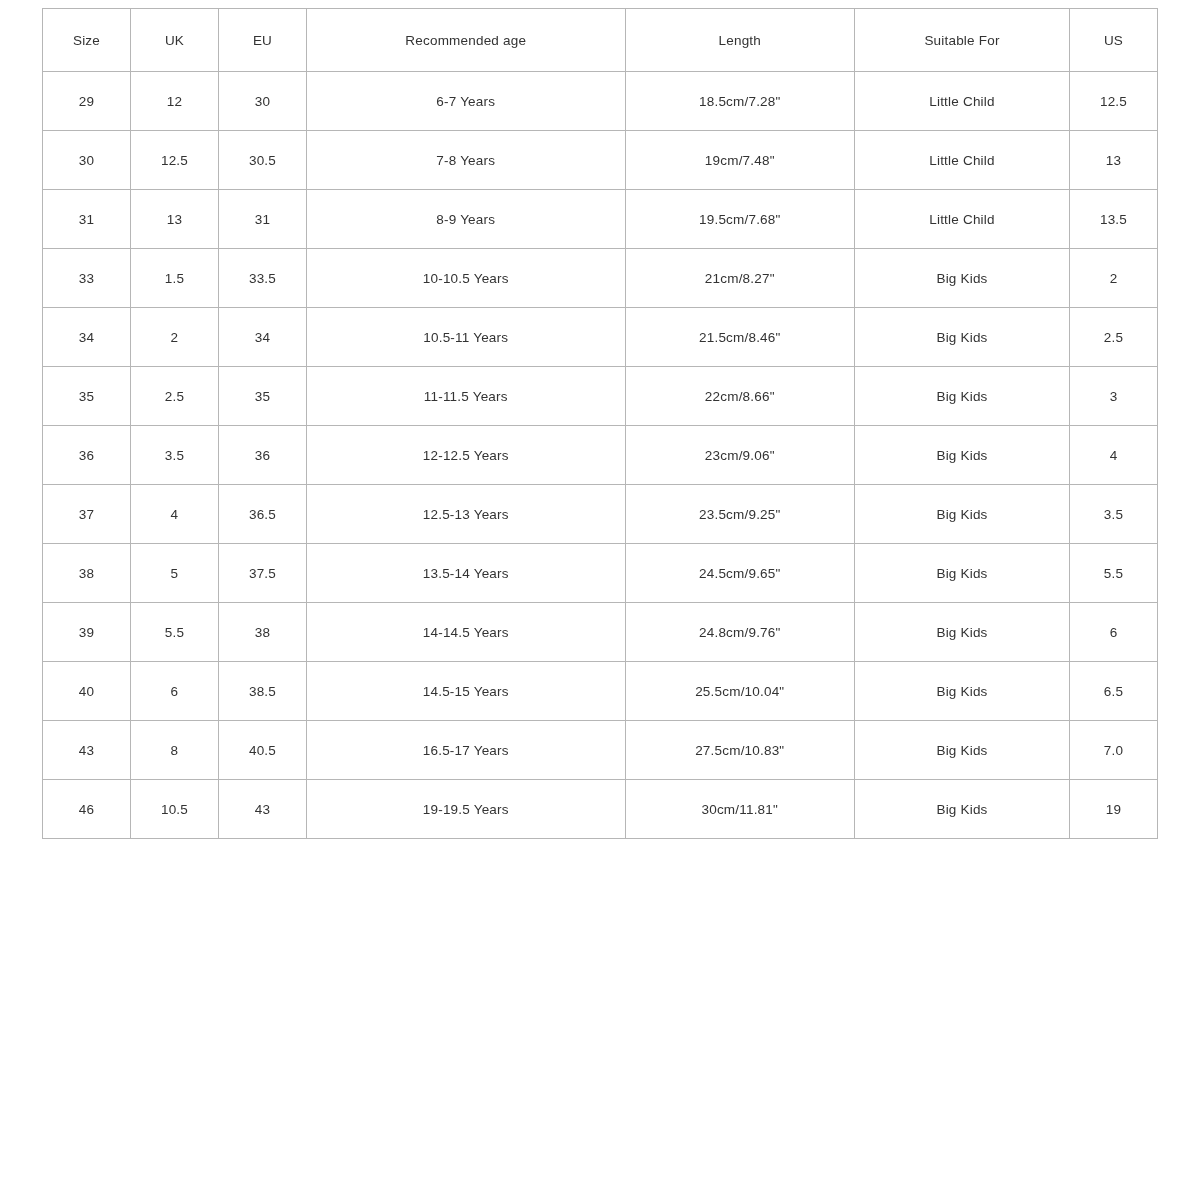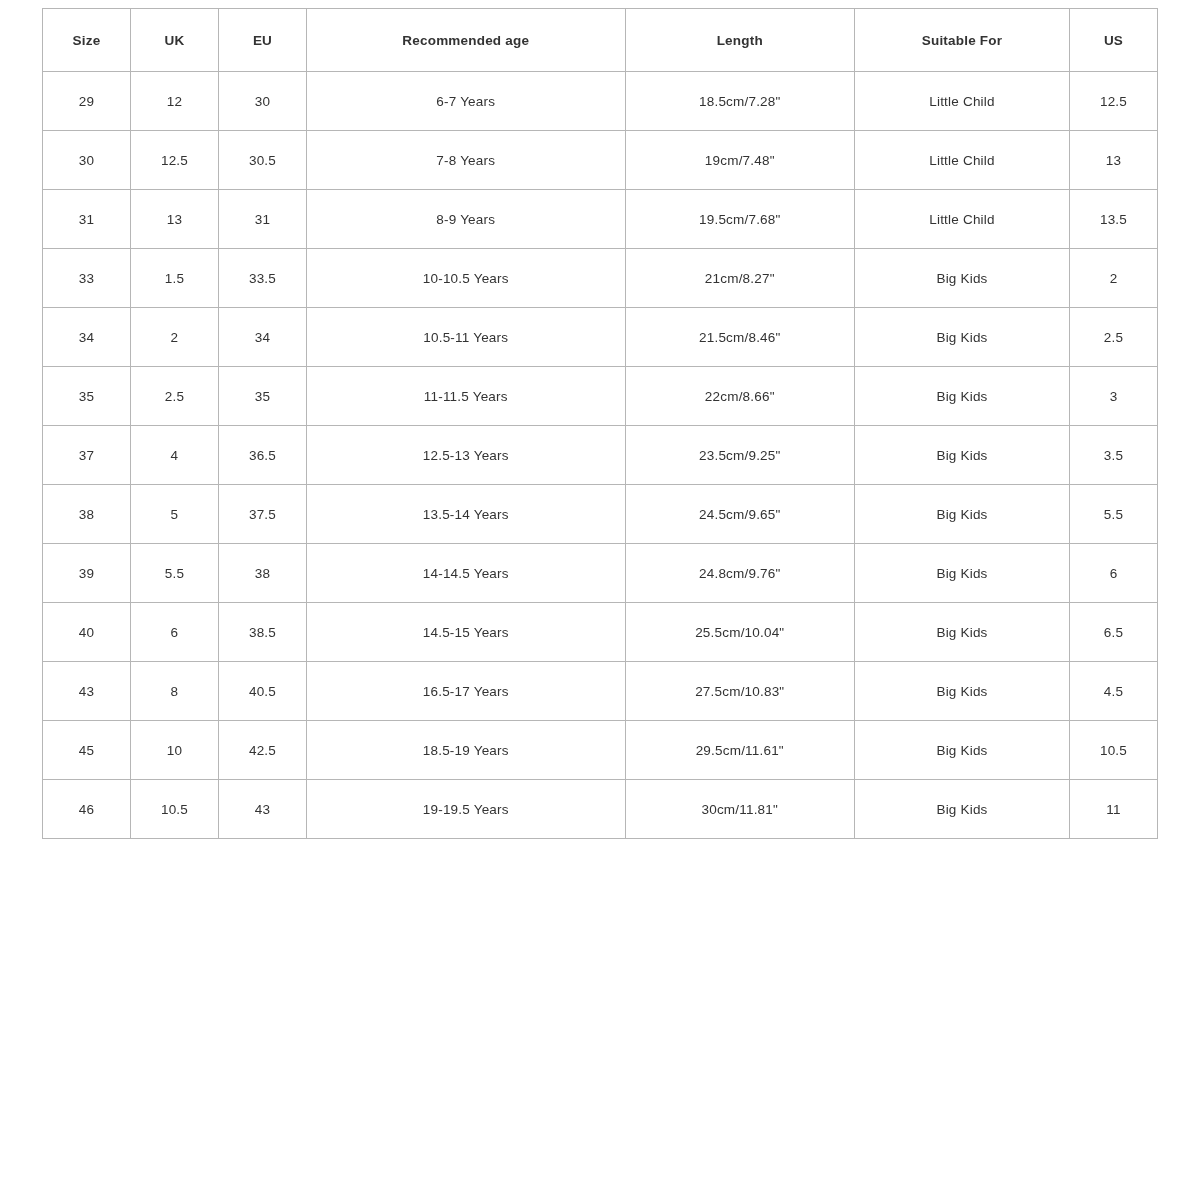--- a/index.html
+++ b/index.html
@@ -40,7 +40,7 @@
     }
     table.size-chart th {
       height: 62px;
-      font-weight: 700;
+      font-weight: 400;
     }
     col.c-size { width: 7.9%; }
     col.c-uk   { width: 7.9%; }

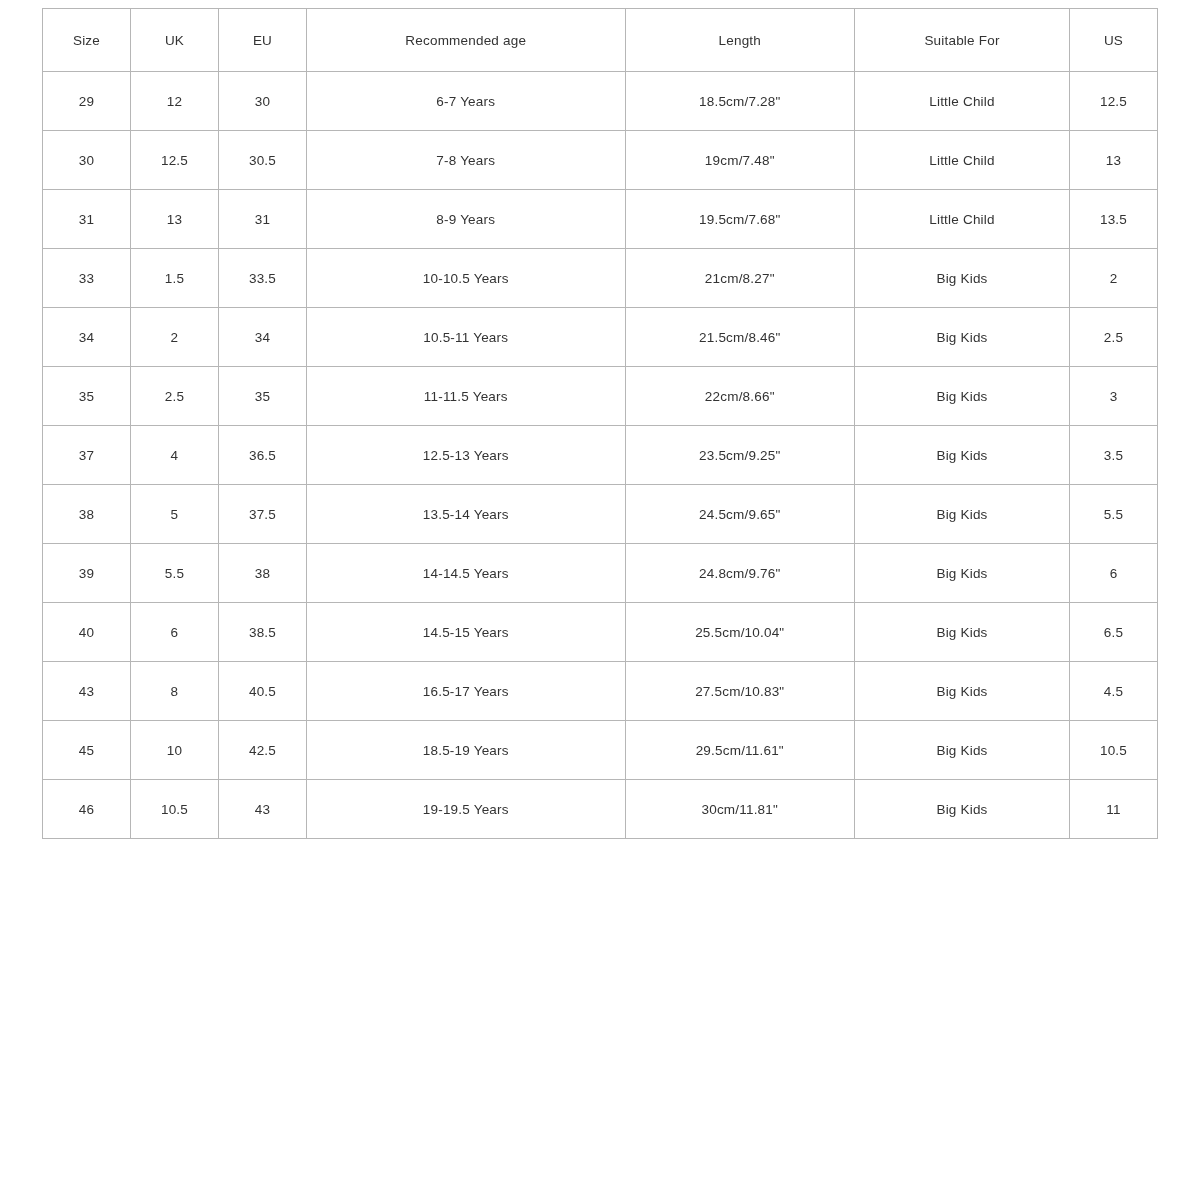--- a/index.html
+++ b/index.html
@@ -131,6 +131,15 @@
           <td>3</td>
         </tr>
         <tr>
+          <td>36</td>
+          <td>3.5</td>
+          <td>36</td>
+          <td>12-12.5 Years</td>
+          <td>23cm/9.06"</td>
+          <td>Big Kids</td>
+          <td>4</td>
+        </tr>
+        <tr>
           <td>37</td>
           <td>4</td>
           <td>36.5</td>

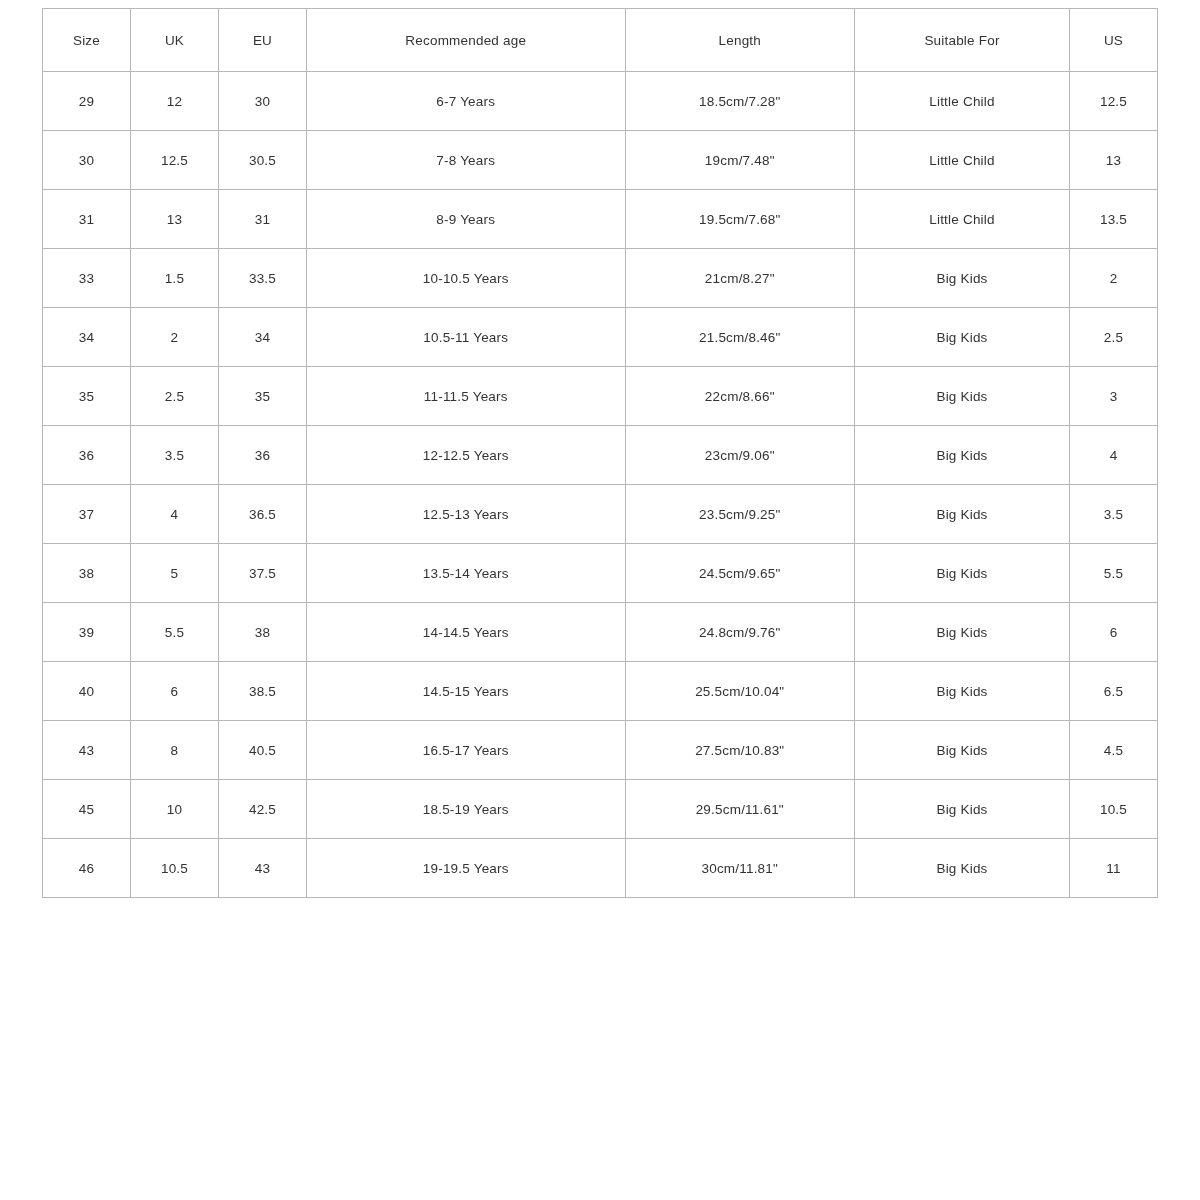--- a/index.html
+++ b/index.html
@@ -182,7 +182,7 @@
           <td>16.5-17 Years</td>
           <td>27.5cm/10.83"</td>
           <td>Big Kids</td>
-          <td>4.5</td>
+          <td>7.0</td>
         </tr>
         <tr>
           <td>45</td>

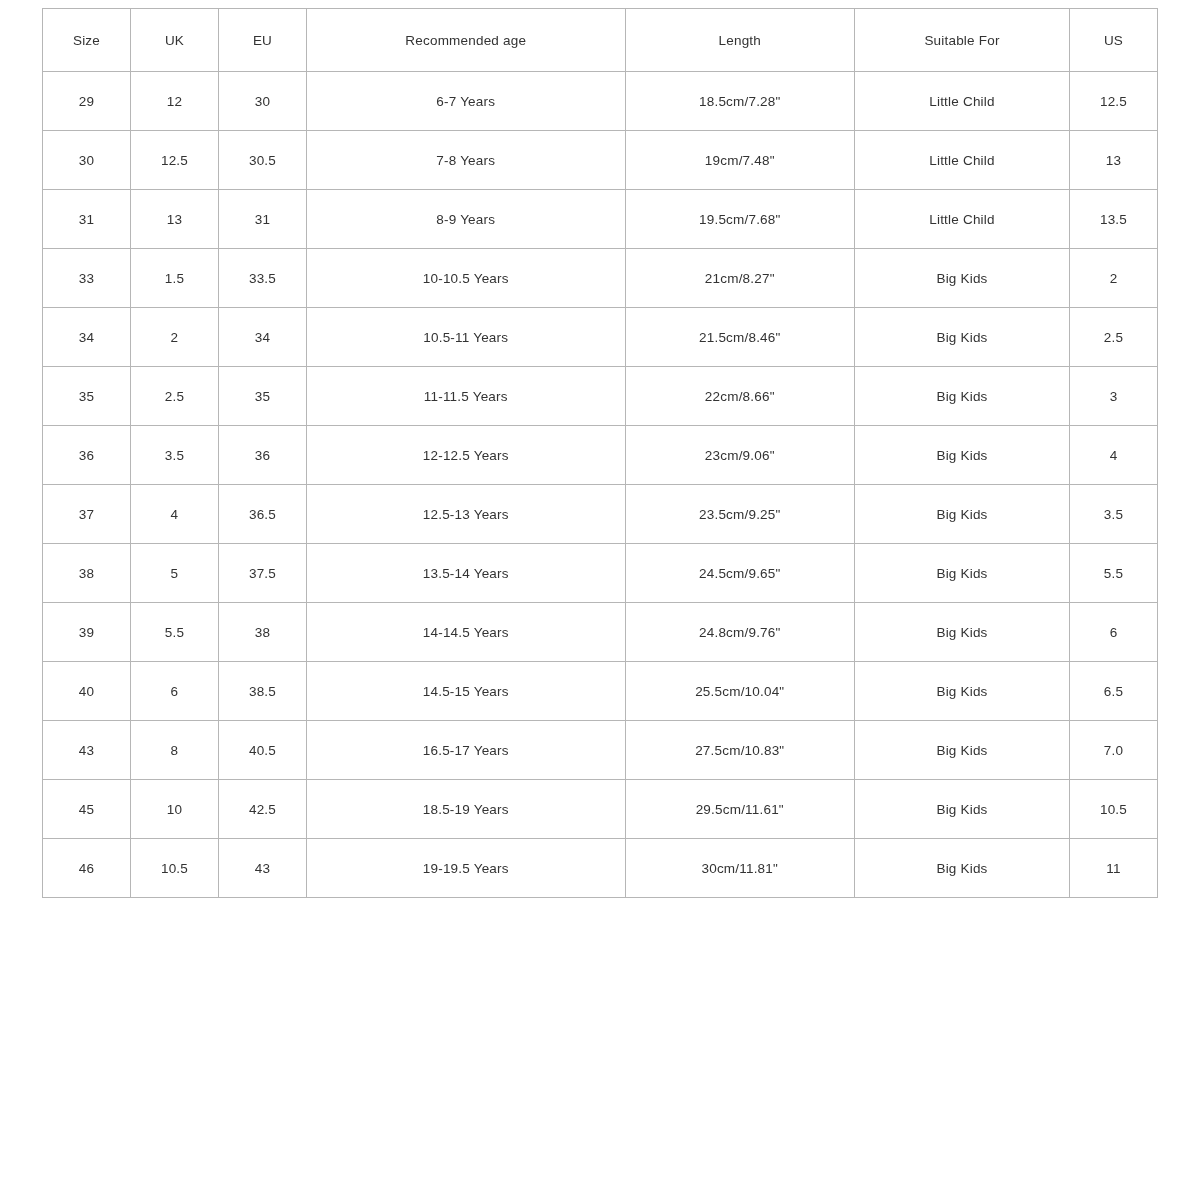--- a/index.html
+++ b/index.html
@@ -185,15 +185,6 @@
           <td>7.0</td>
         </tr>
         <tr>
-          <td>45</td>
-          <td>10</td>
-          <td>42.5</td>
-          <td>18.5-19 Years</td>
-          <td>29.5cm/11.61"</td>
-          <td>Big Kids</td>
-          <td>10.5</td>
-        </tr>
-        <tr>
           <td>46</td>
           <td>10.5</td>
           <td>43</td>

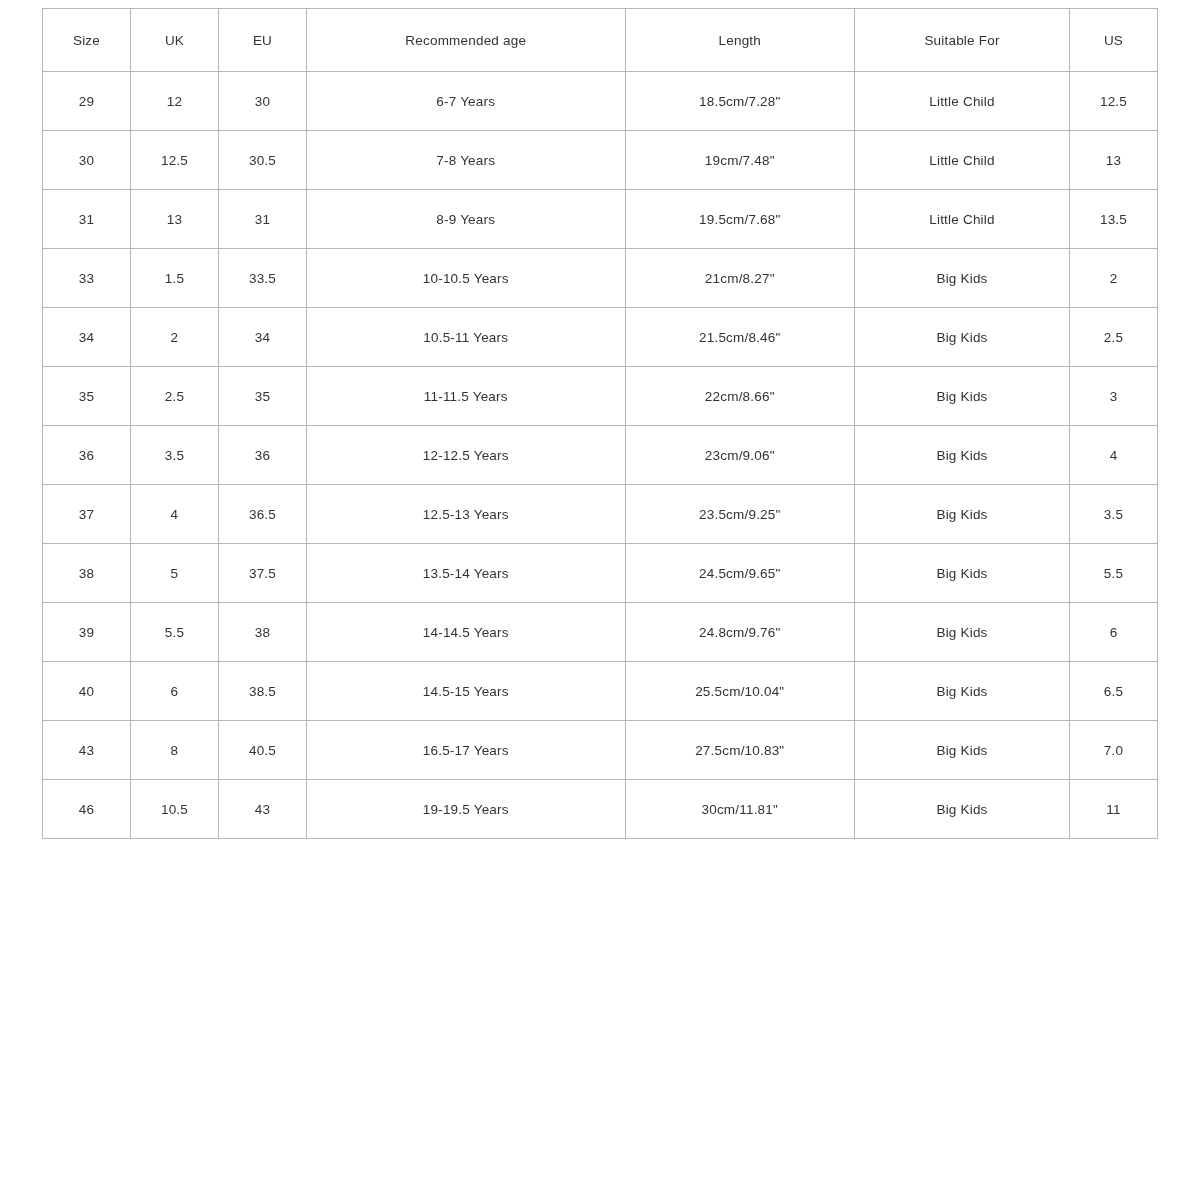--- a/index.html
+++ b/index.html
@@ -191,7 +191,7 @@
           <td>19-19.5 Years</td>
           <td>30cm/11.81"</td>
           <td>Big Kids</td>
-          <td>11</td>
+          <td>19</td>
         </tr>
       </tbody>
   </table>

